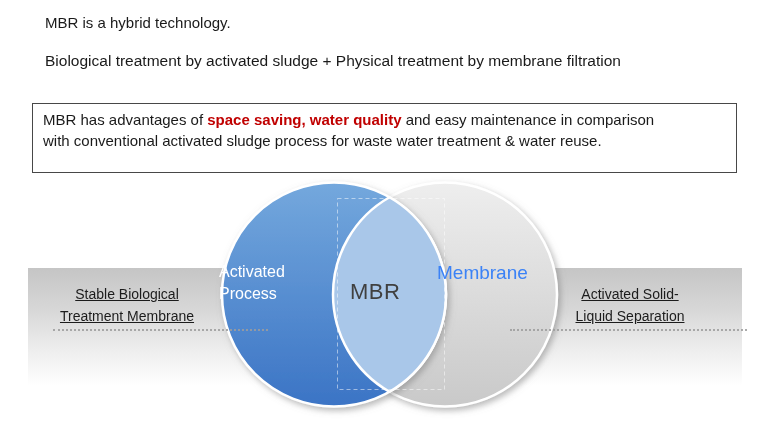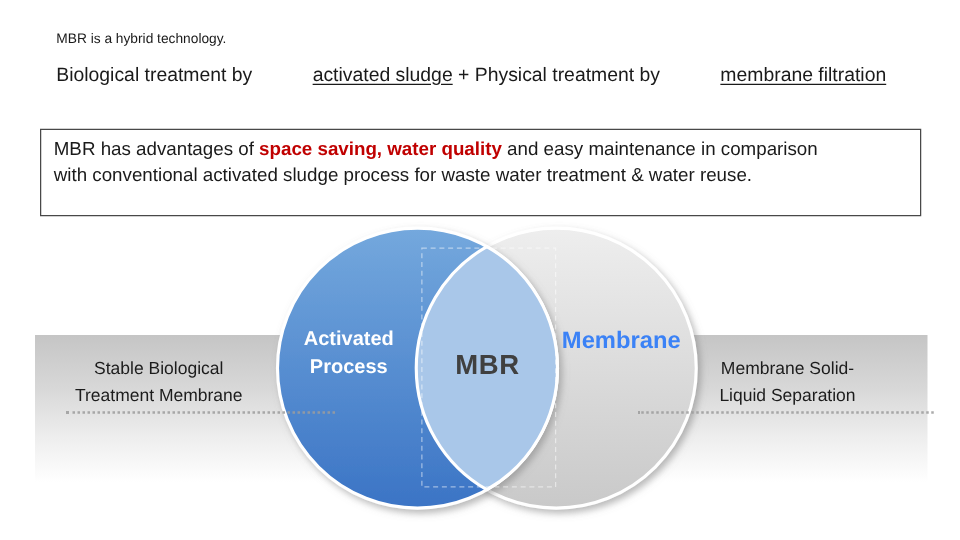--- a/index.html
+++ b/index.html
@@ -10,7 +10,7 @@
   }
 
   
-  .header-line1 { position:absolute; left:45px; top:25px; font-size:11px; }
+  .header-line1 { position:absolute; left:45px; top:14px; font-size:15px; }
   .header-line2 { position:absolute; left:45px; top:52px; font-size:15.5px; white-space:nowrap; }
   .header-line2 .u { text-decoration:underline; text-underline-offset:2px;margin-left:44px; }
   .micro-note   { position:absolute; left:225px; top:73px; font-size:13.5px; }

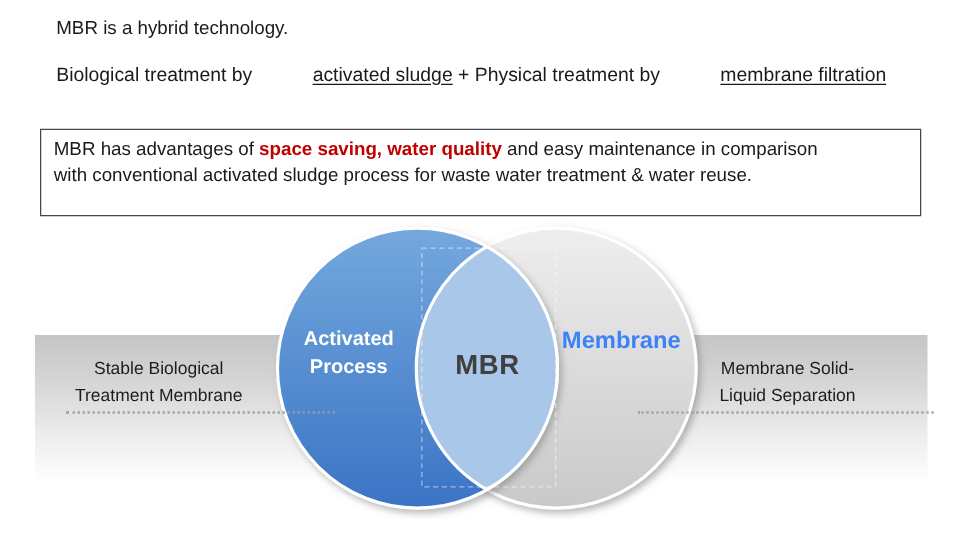--- a/index.html
+++ b/index.html
@@ -12,7 +12,7 @@
   
   .header-line1 { position:absolute; left:45px; top:14px; font-size:15px; }
   .header-line2 { position:absolute; left:45px; top:52px; font-size:15.5px; white-space:nowrap; }
-  .header-line2 .u { text-decoration:underline; text-underline-offset:2px;margin-left:44px; }
+  .header-line2 .u { text-underline-offset:2px; }
   .micro-note   { position:absolute; left:225px; top:73px; font-size:13.5px; }
 
   

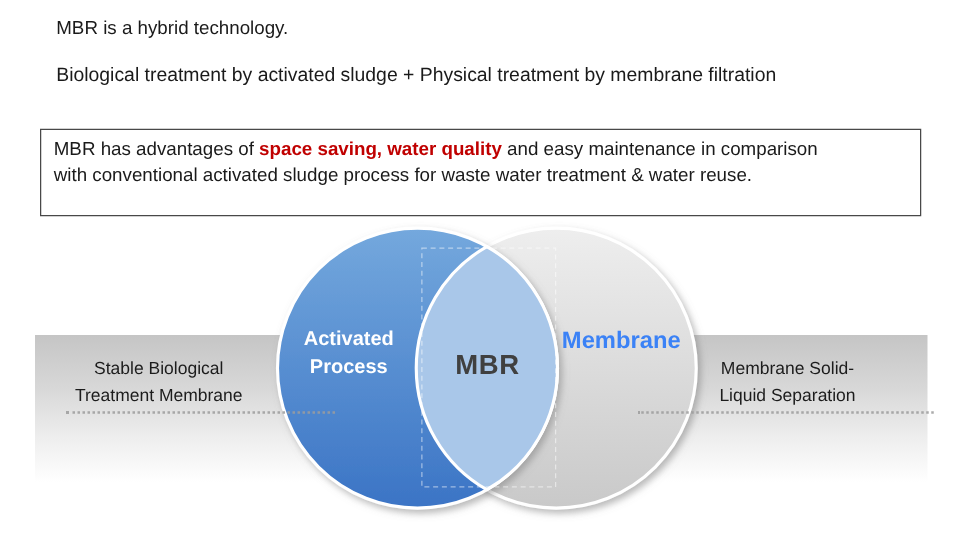--- a/index.html
+++ b/index.html
@@ -44,7 +44,7 @@
   svg.venn { position:absolute; left:0; top:0; z-index:2; }
 
   
-  .vlabel { position:absolute; z-index:4; text-align:center; font-weight:bold; }
+  .vlabel { position:absolute; z-index:4; text-align:left; font-weight:normal; }
   .vlabel.asp { left:219px; top:261px; width:120px; font-size:16px; line-height:22px; color:#ffffff; }
   .vlabel.mbr { left:350px; top:281px; width:80px;  font-size:22px; line-height:22px; color:#404040; letter-spacing:.5px; }
   .vlabel.mf  { left:437px; top:262px; width:120px; font-size:19px; line-height:22px; color:#3b82f6; }

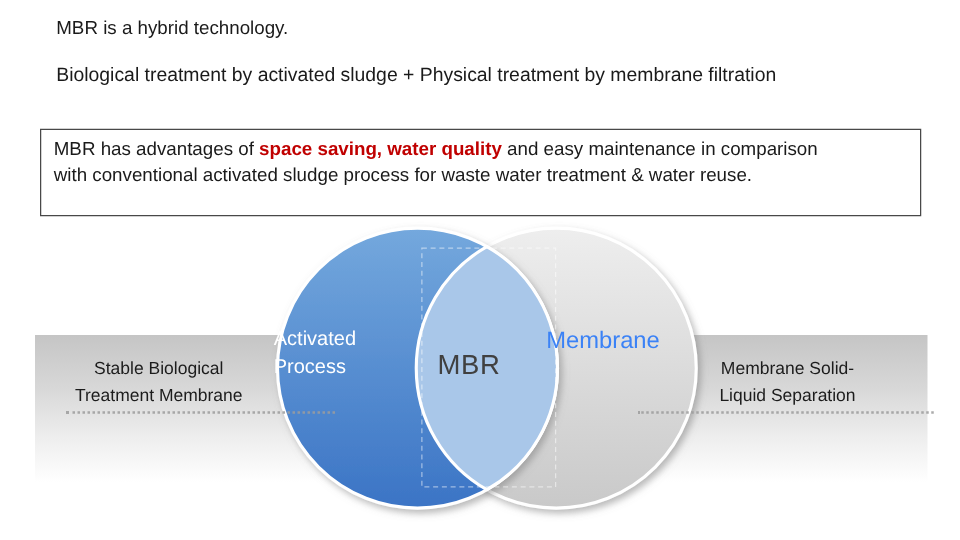--- a/index.html
+++ b/index.html
@@ -31,7 +31,7 @@
   }
 
   
-  .caption { position:absolute; z-index:2; font-size:14px; line-height:22px; text-align:center; color:#1c1c1c; }
+  .caption { position:absolute; z-index:2; font-size:14px; line-height:22px; text-align:center; color:#1c1c1c;text-decoration:underline; }
   .caption.left  { left:37px;  top:283px; width:180px; }
   .caption.right { left:540px; top:283px; width:180px; }
 

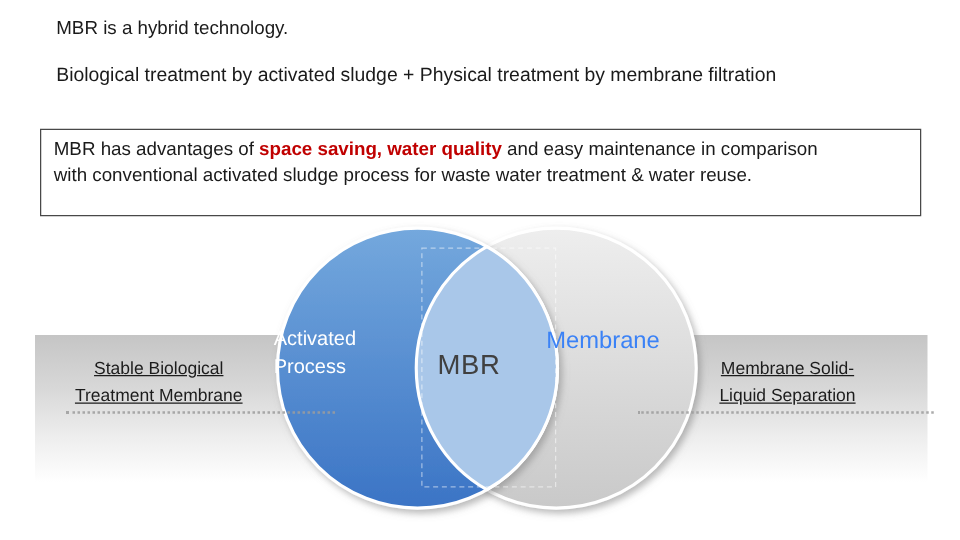--- a/index.html
+++ b/index.html
@@ -74,7 +74,7 @@
     <div>Treatment Membrane</div>
   </div>
   <div class="caption right">
-    <div>Membrane Solid-</div>
+    <div>Activated Solid-</div>
     <div>Liquid Separation</div>
   </div>
 

